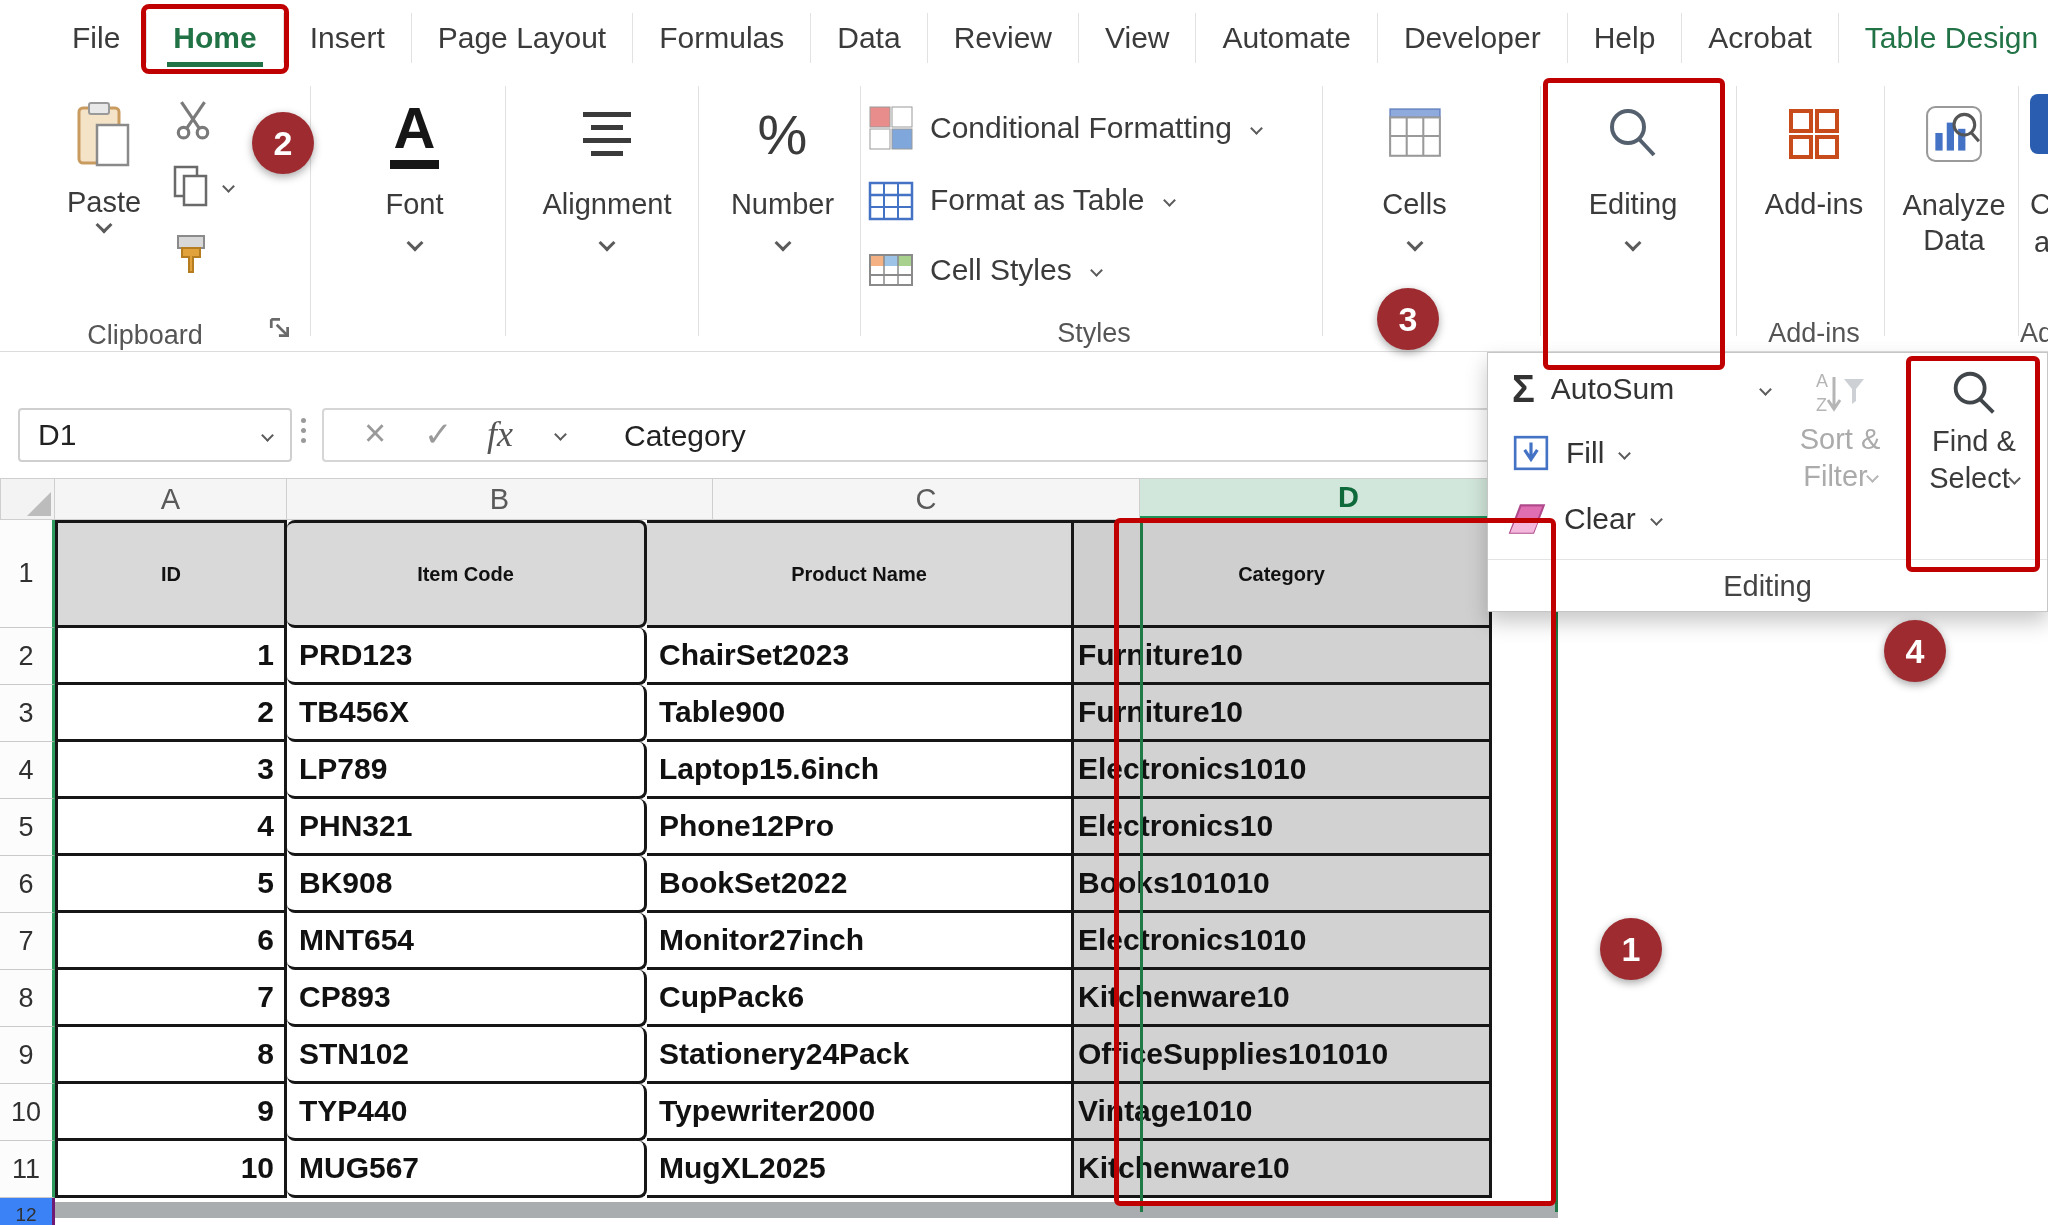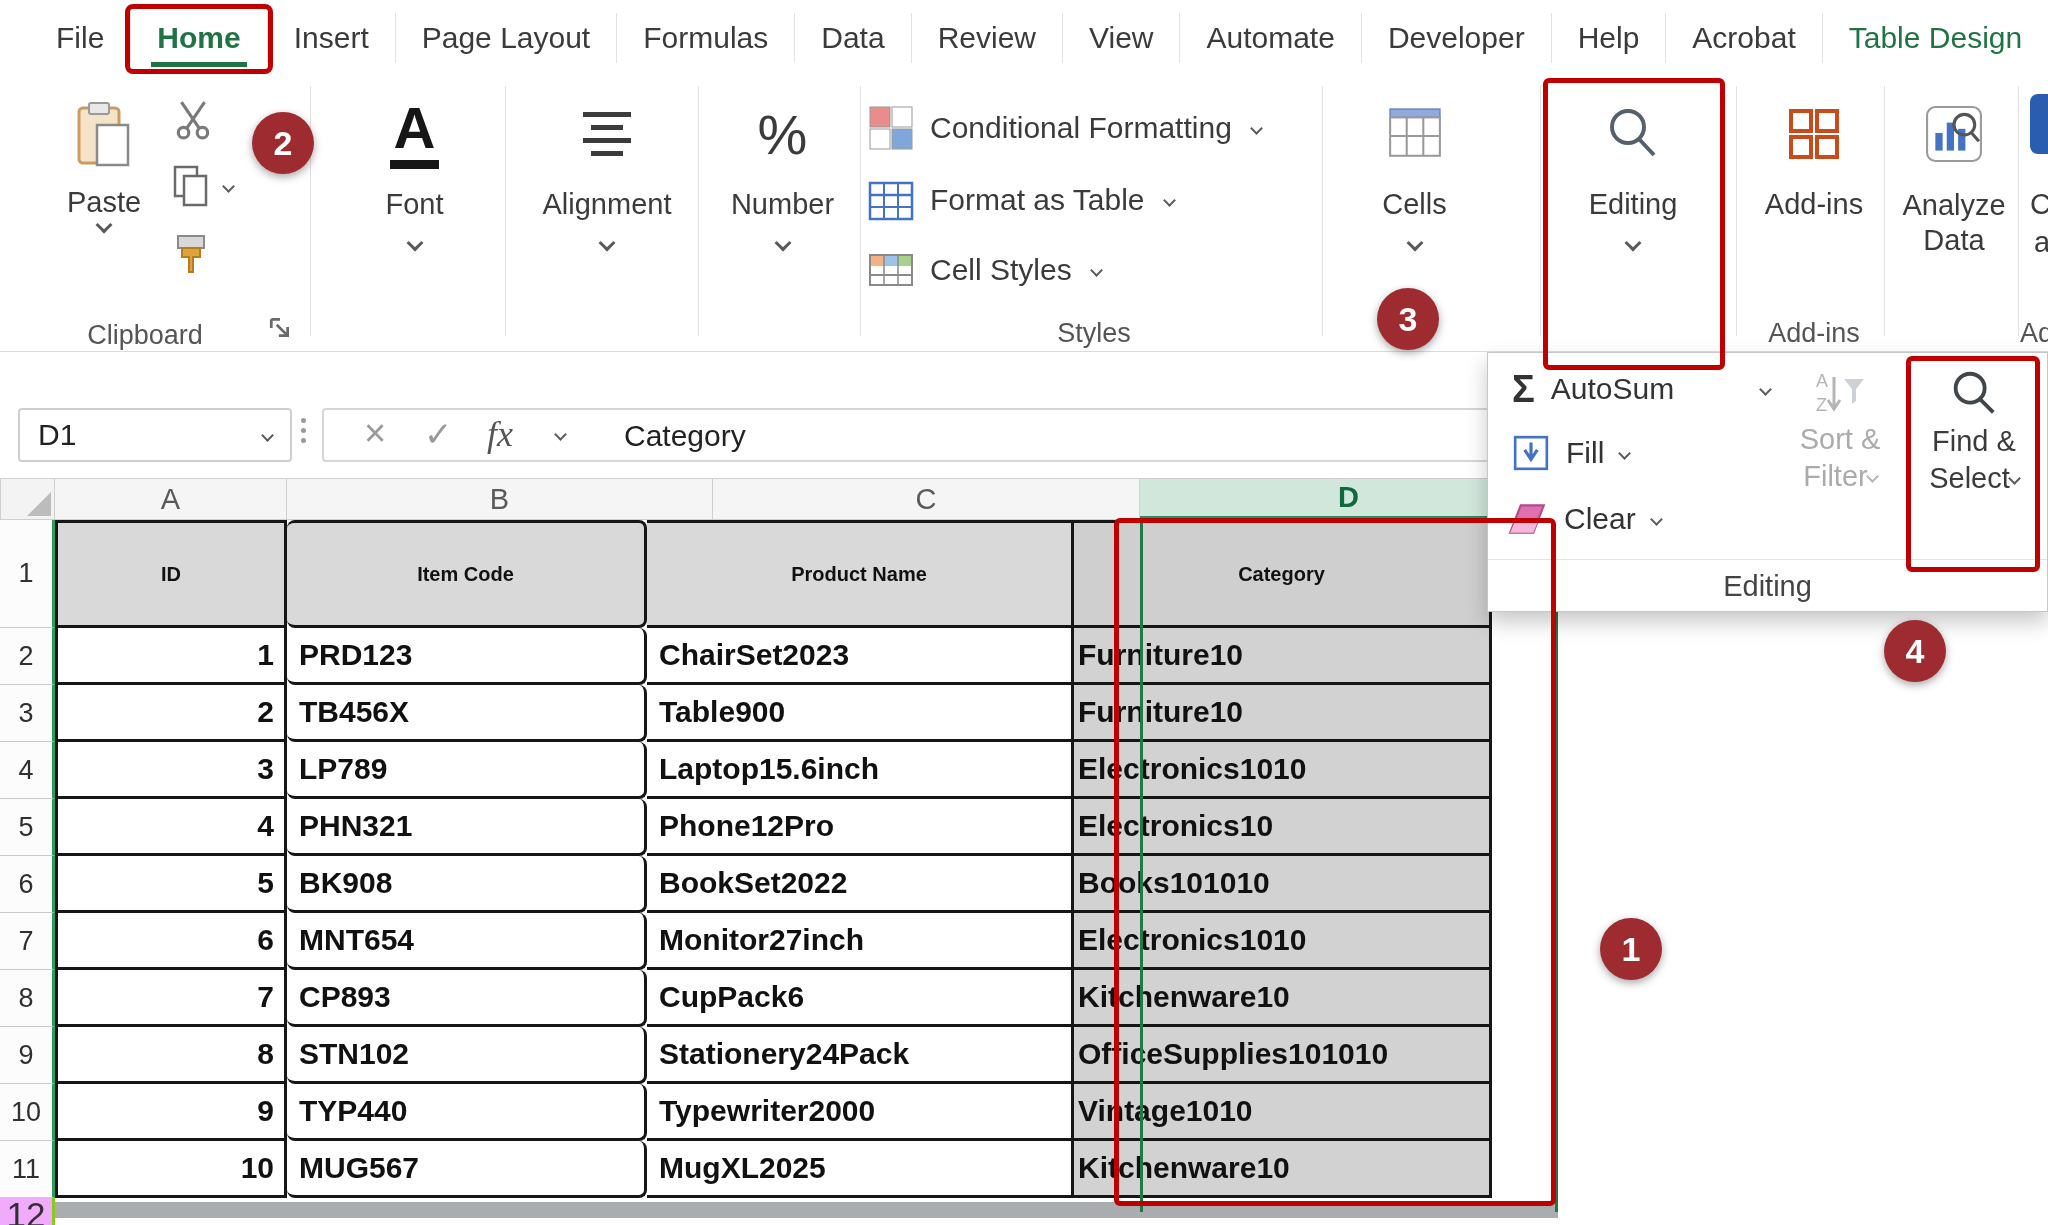--- a/index.html
+++ b/index.html
@@ -18,7 +18,7 @@
 
   
   .menubar{position:absolute;top:0;left:0;right:0;height:76px;background:#fff;}
-  .menu-items{display:flex;align-items:center;height:76px;padding-left:30px;}
+  .menu-items{display:flex;align-items:center;height:76px;padding-left:46px;}
   .menu-item{position:relative;display:flex;align-items:center;height:50px;padding:0 26px;cursor:default;}
   .menu-item:not(:last-child){border-right:1px solid #E2E2E2;}
   .menu-label{font-size:30px;color:#3B3B3B;white-space:nowrap;}

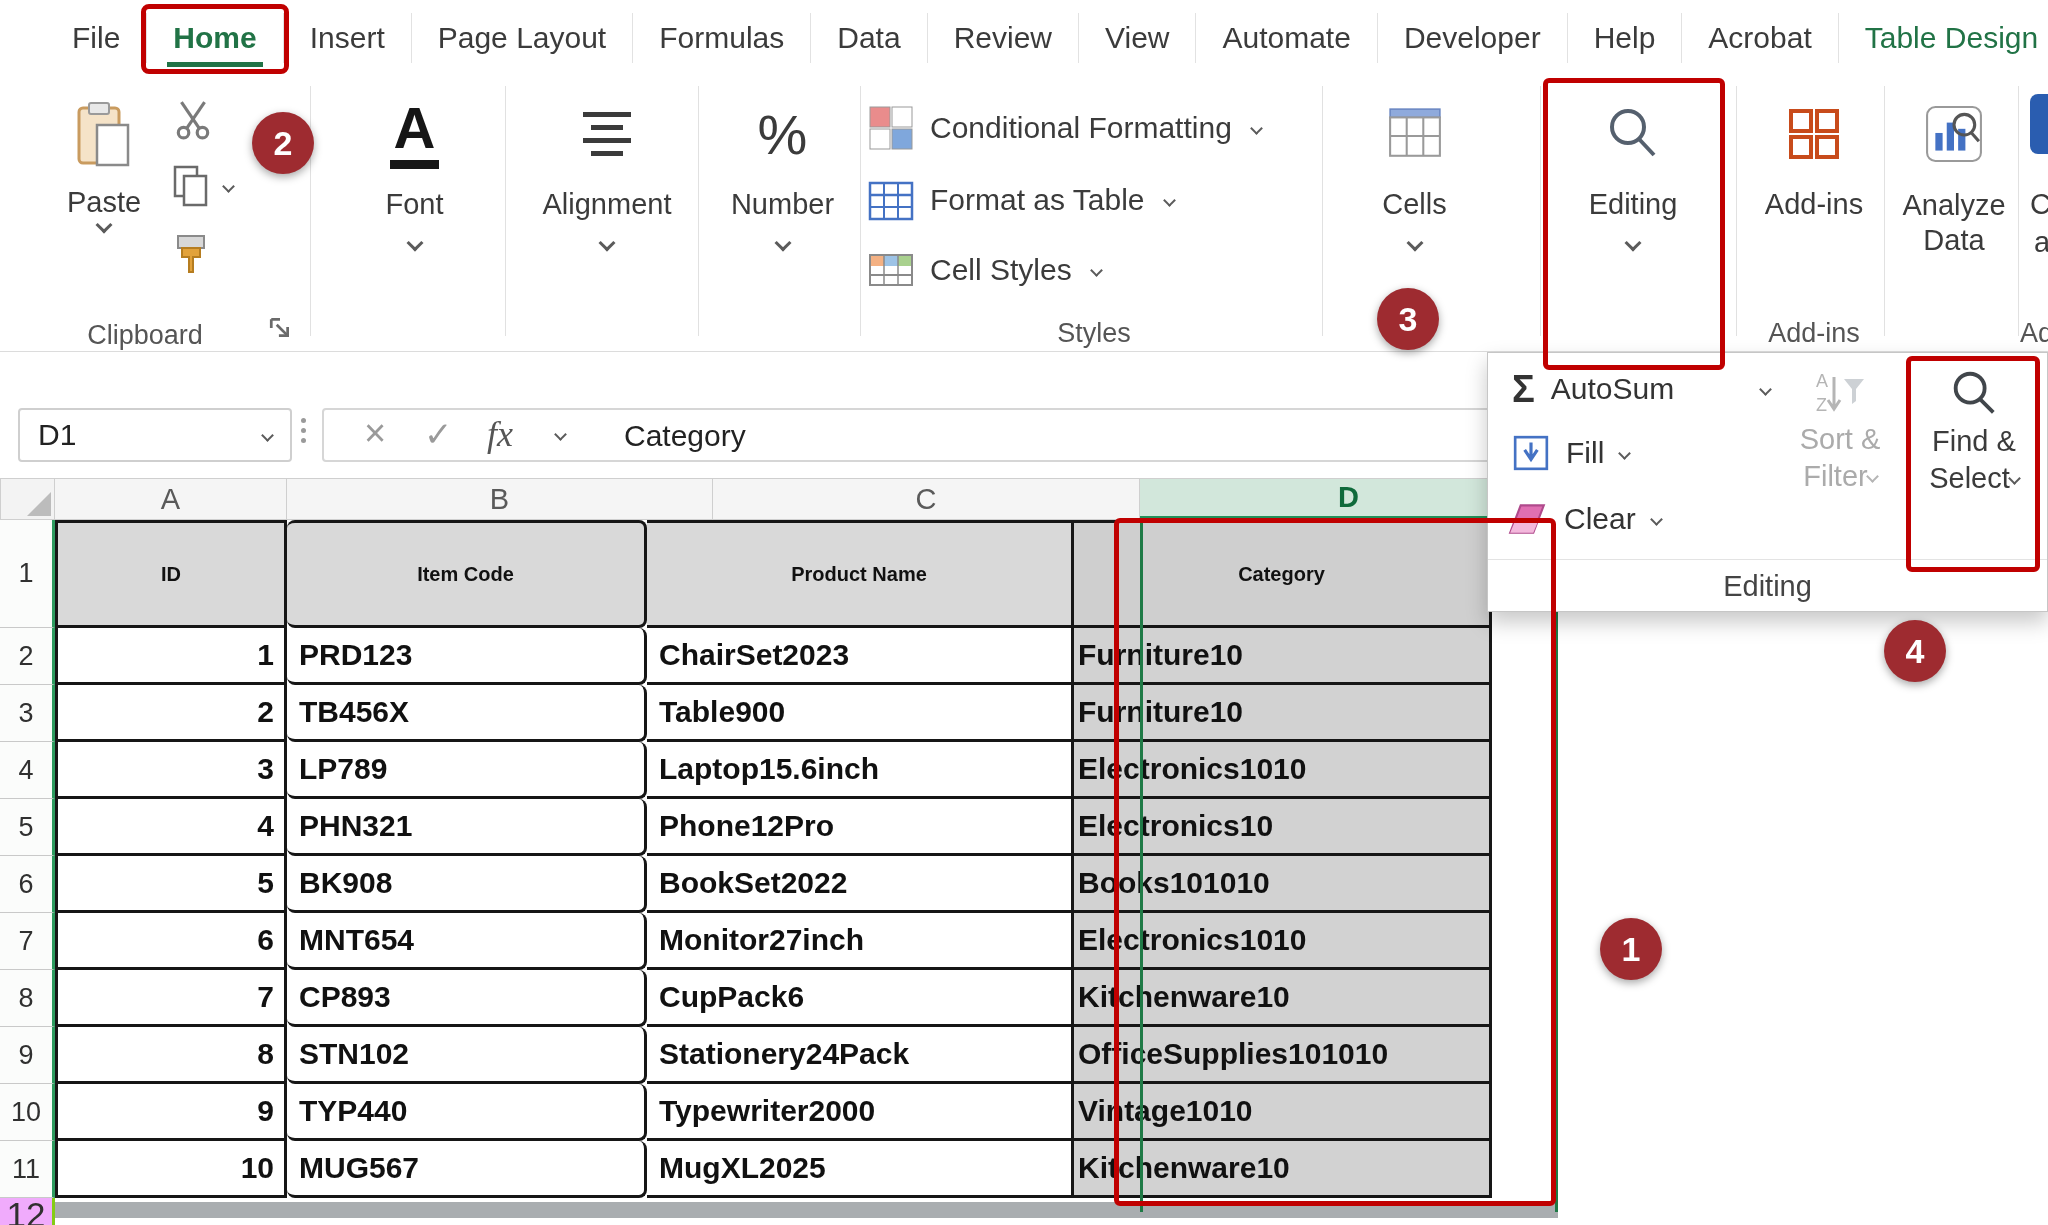--- a/index.html
+++ b/index.html
@@ -101,7 +101,7 @@
   .th-cat{background:#CFCFCF;}
 
   .sel-border{position:absolute;left:1140px;top:518px;width:418px;height:694px;border-left:3px solid #1F7A46;border-right:3px solid #1F7A46;border-top:3px solid #1F7A46;pointer-events:none;z-index:5;}
-  .partial-gutter{position:absolute;left:0;top:1198px;width:55px;height:27px;overflow:hidden;background:#f0abfc;border-right:3px solid #84cc16;display:flex;justify-content:center;align-items:flex-start;font-size:35px;color:#303030;line-height:34px;z-index:1;}
+  .partial-gutter{position:absolute;left:0;top:1198px;width:55px;height:27px;overflow:hidden;background:#3b82f6;border-right:3px solid #701a75;display:flex;justify-content:center;align-items:flex-start;font-size:19px;color:#303030;line-height:34px;z-index:1;}
   .bottom-bar{position:absolute;left:55px;top:1202px;width:1503px;height:16px;background:#A9ADB0;z-index:2;}
 
   

